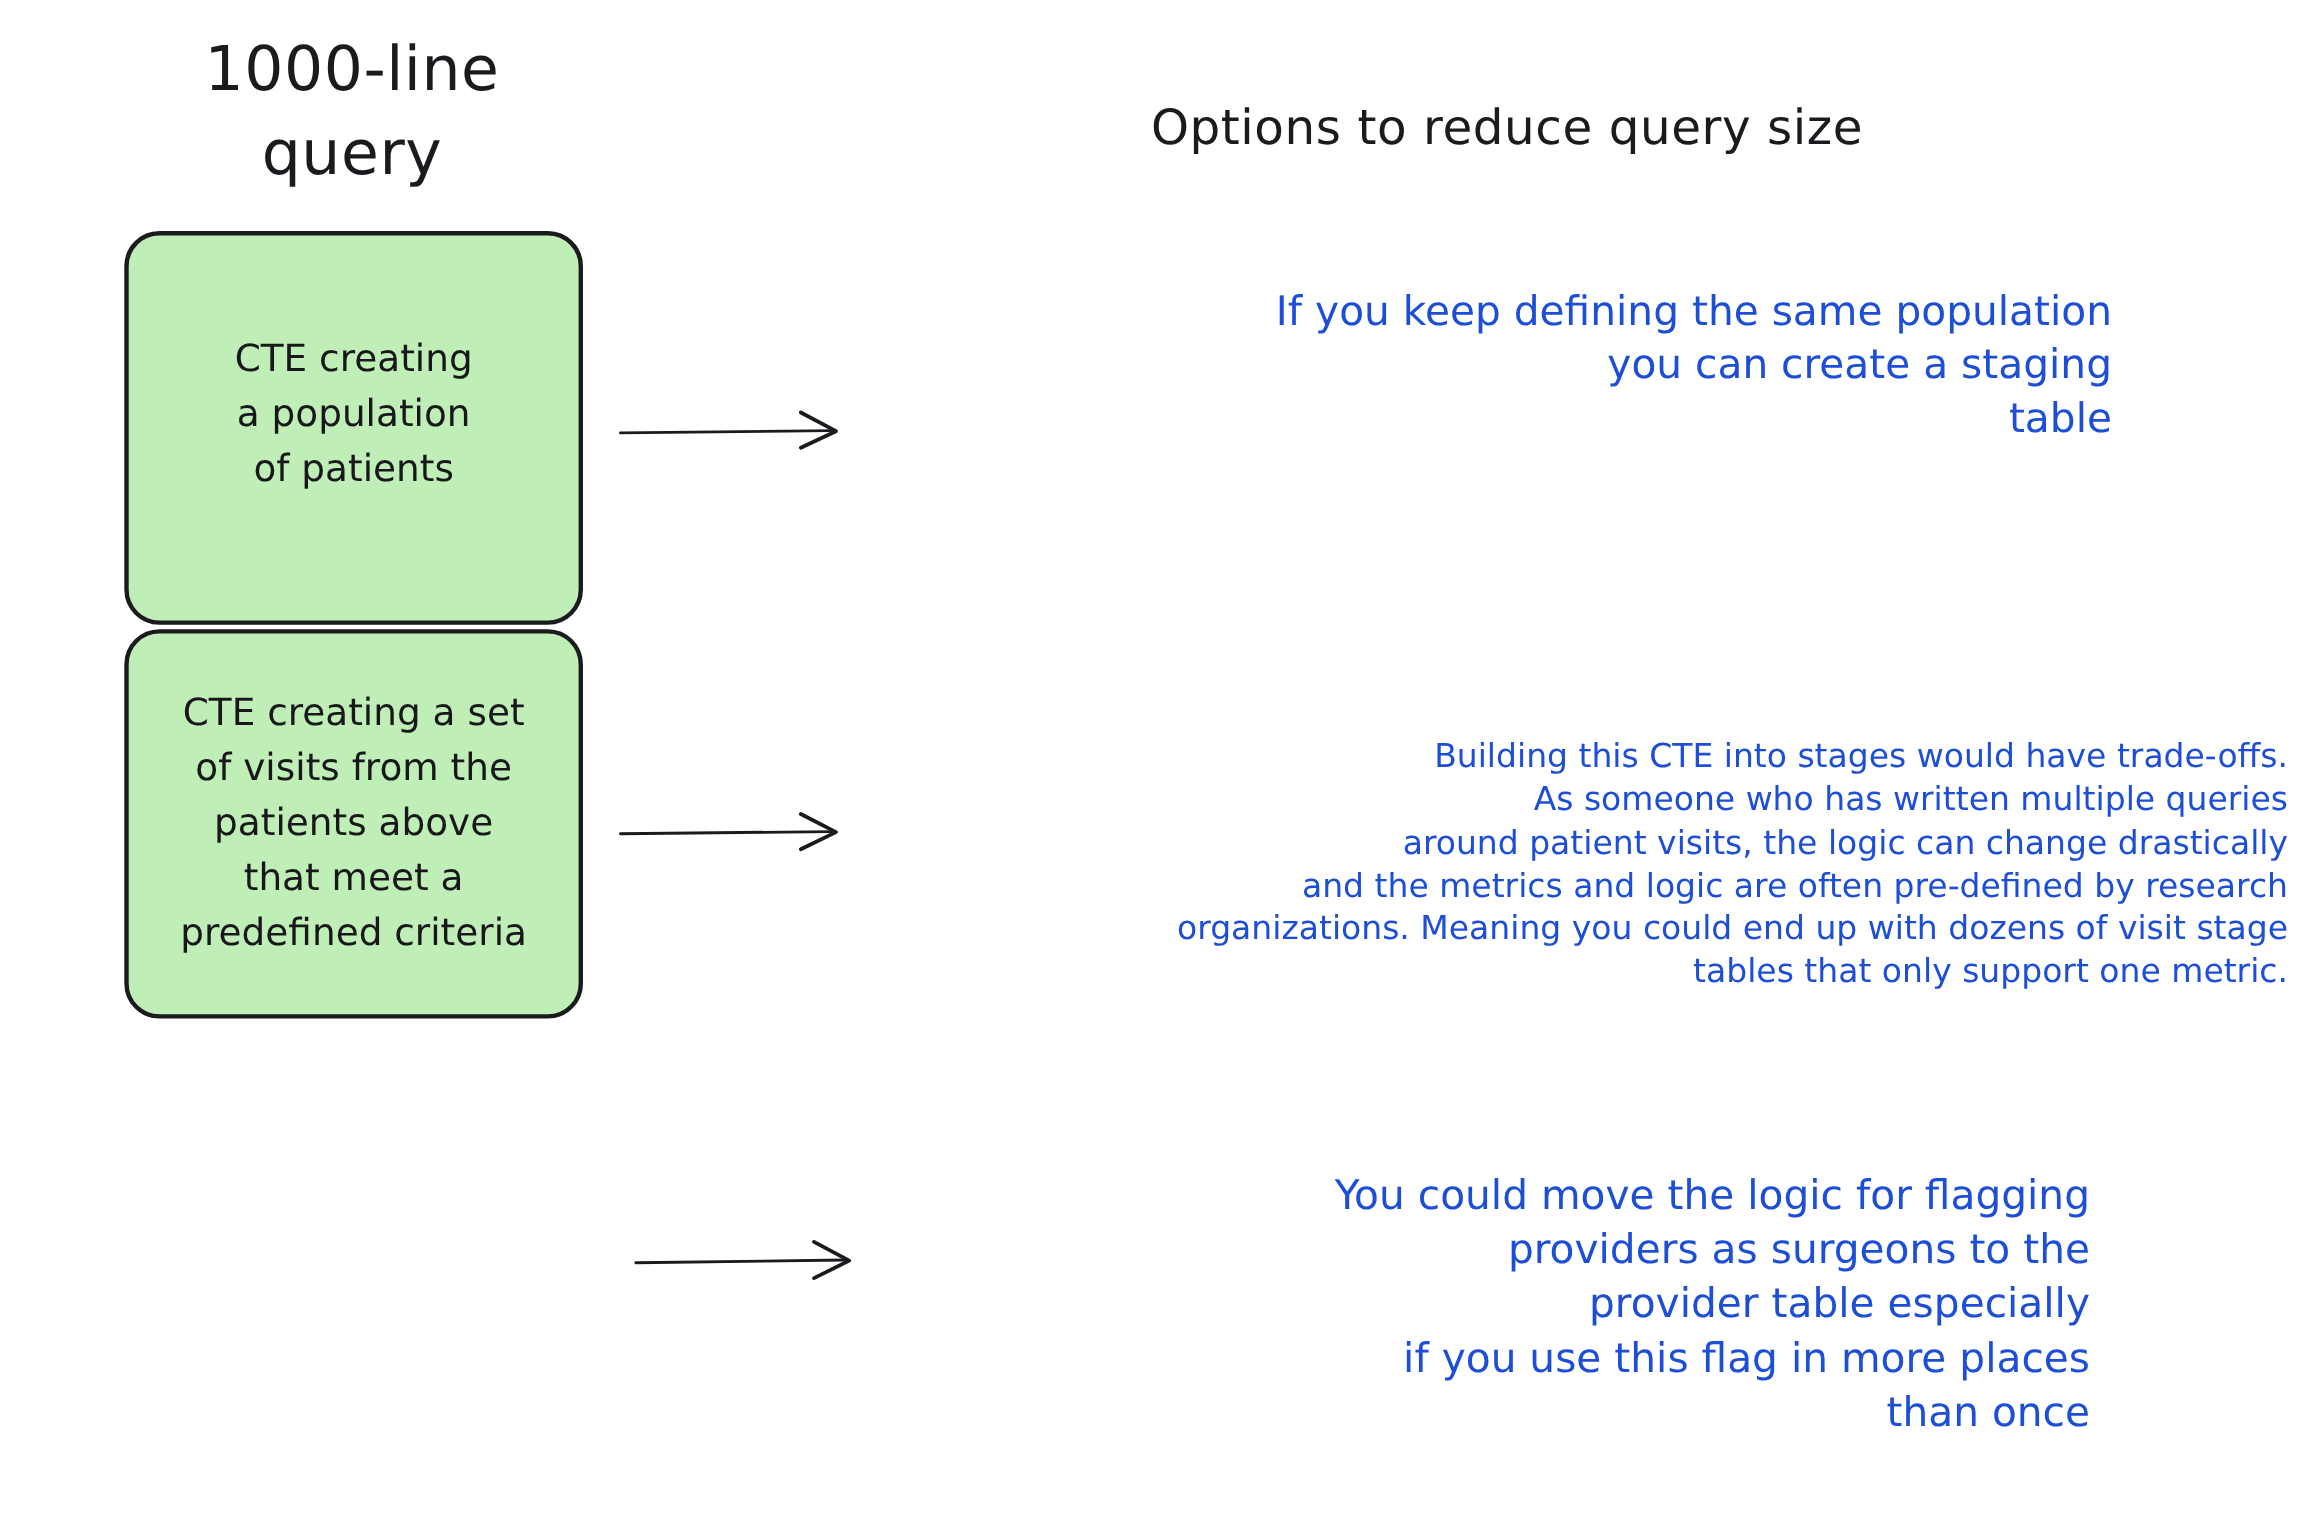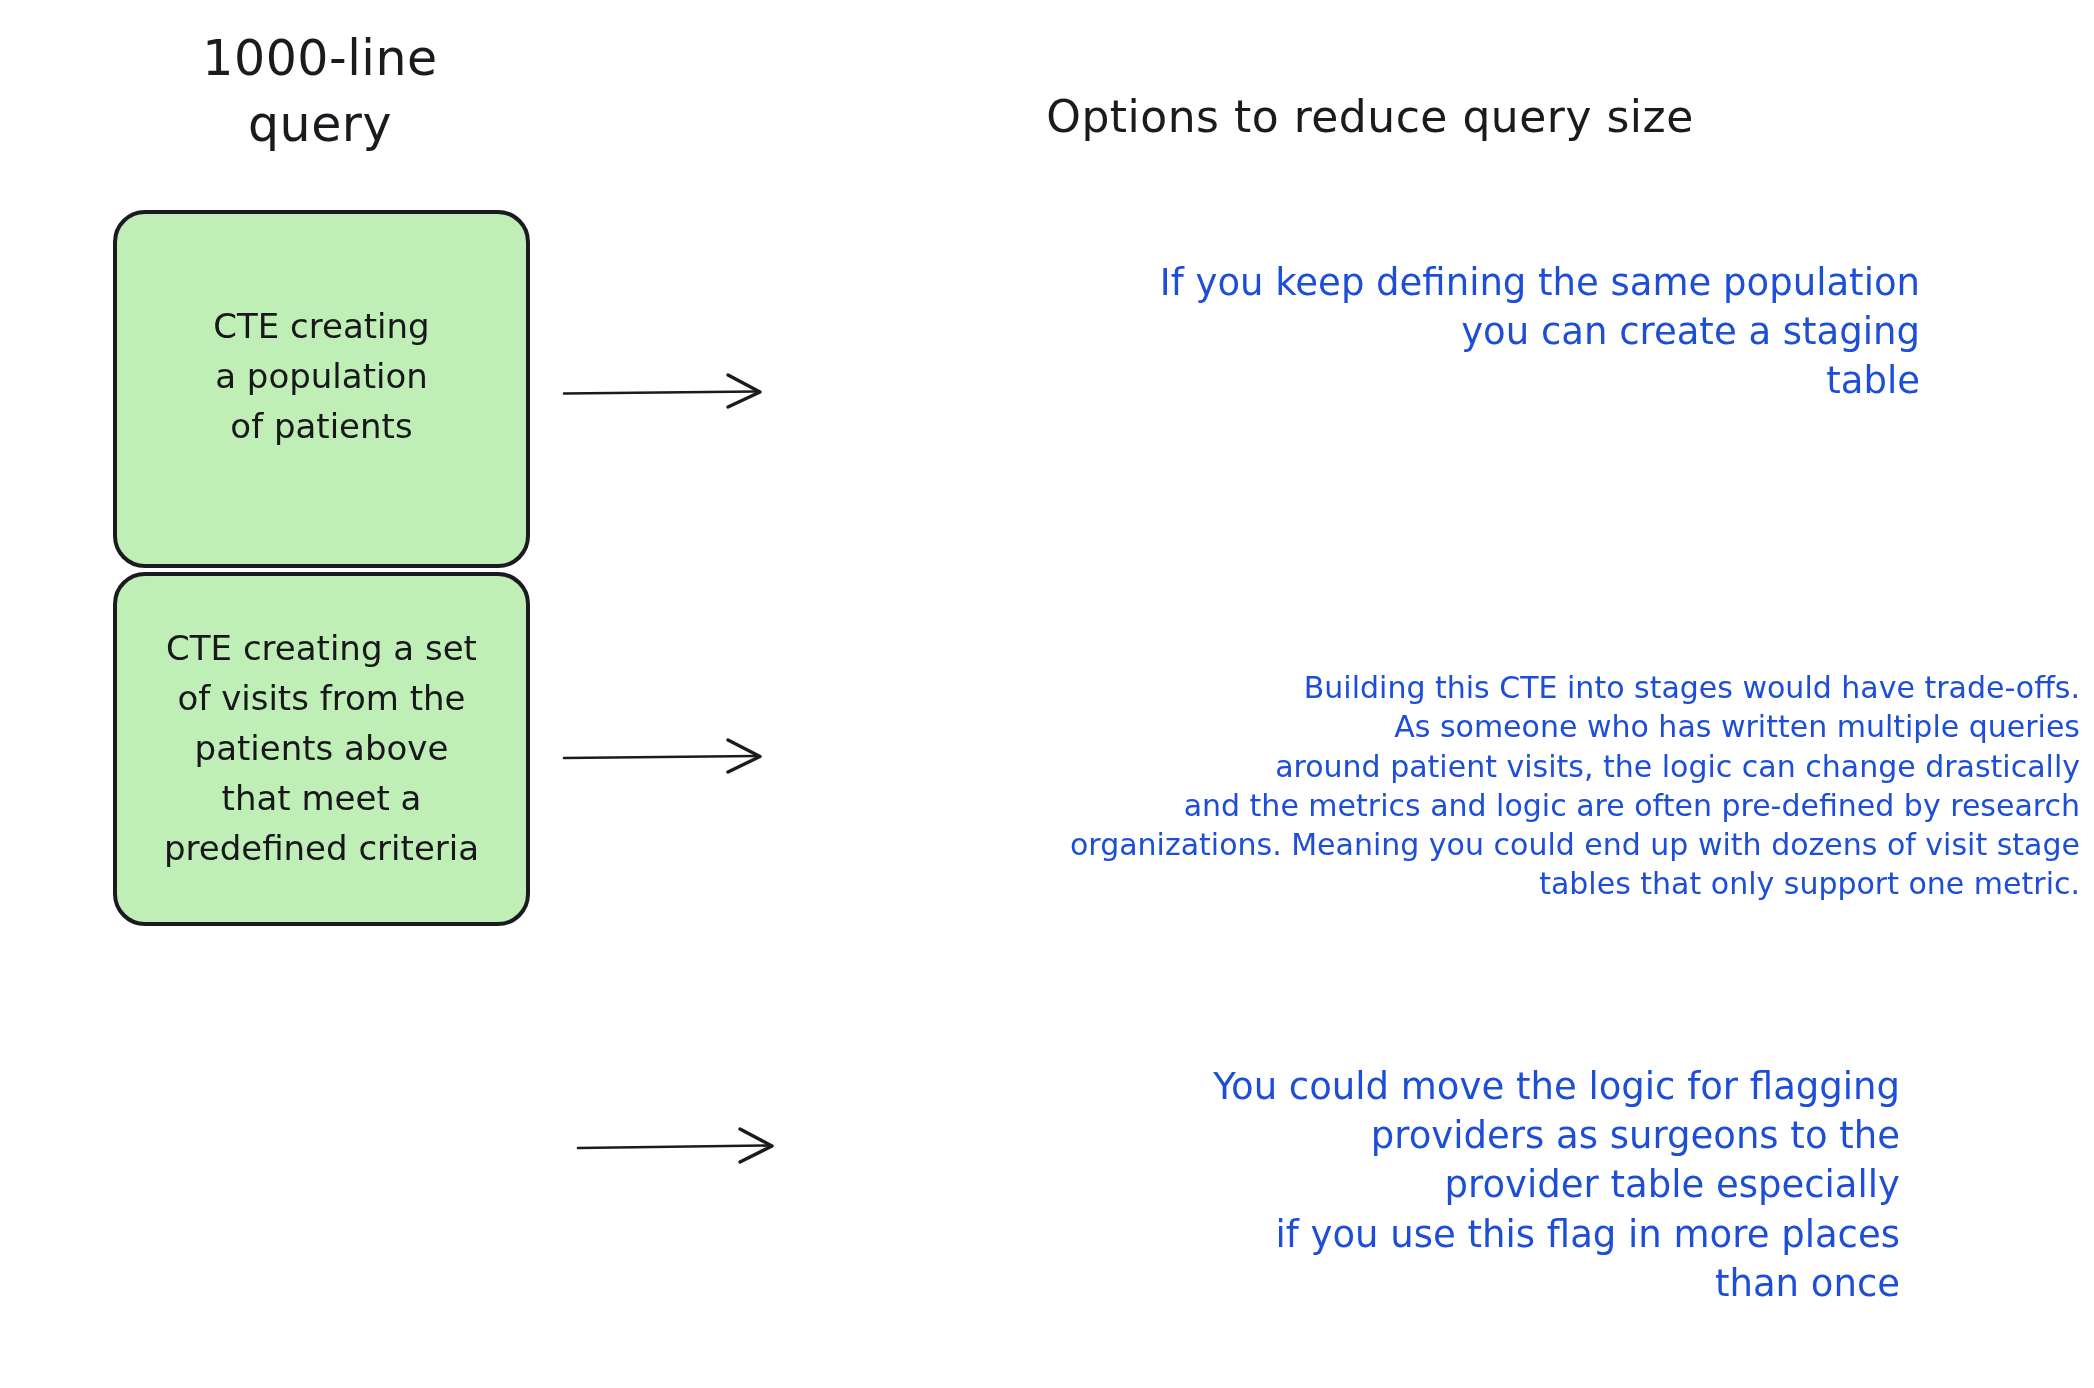--- a/index.html
+++ b/index.html
@@ -34,7 +34,7 @@
     left: 120px;
     top: 26px;
     width: 400px;
-    font-size: 49px;
+    font-size: 56px;
   }
   #header-right {
     left: 860px;

